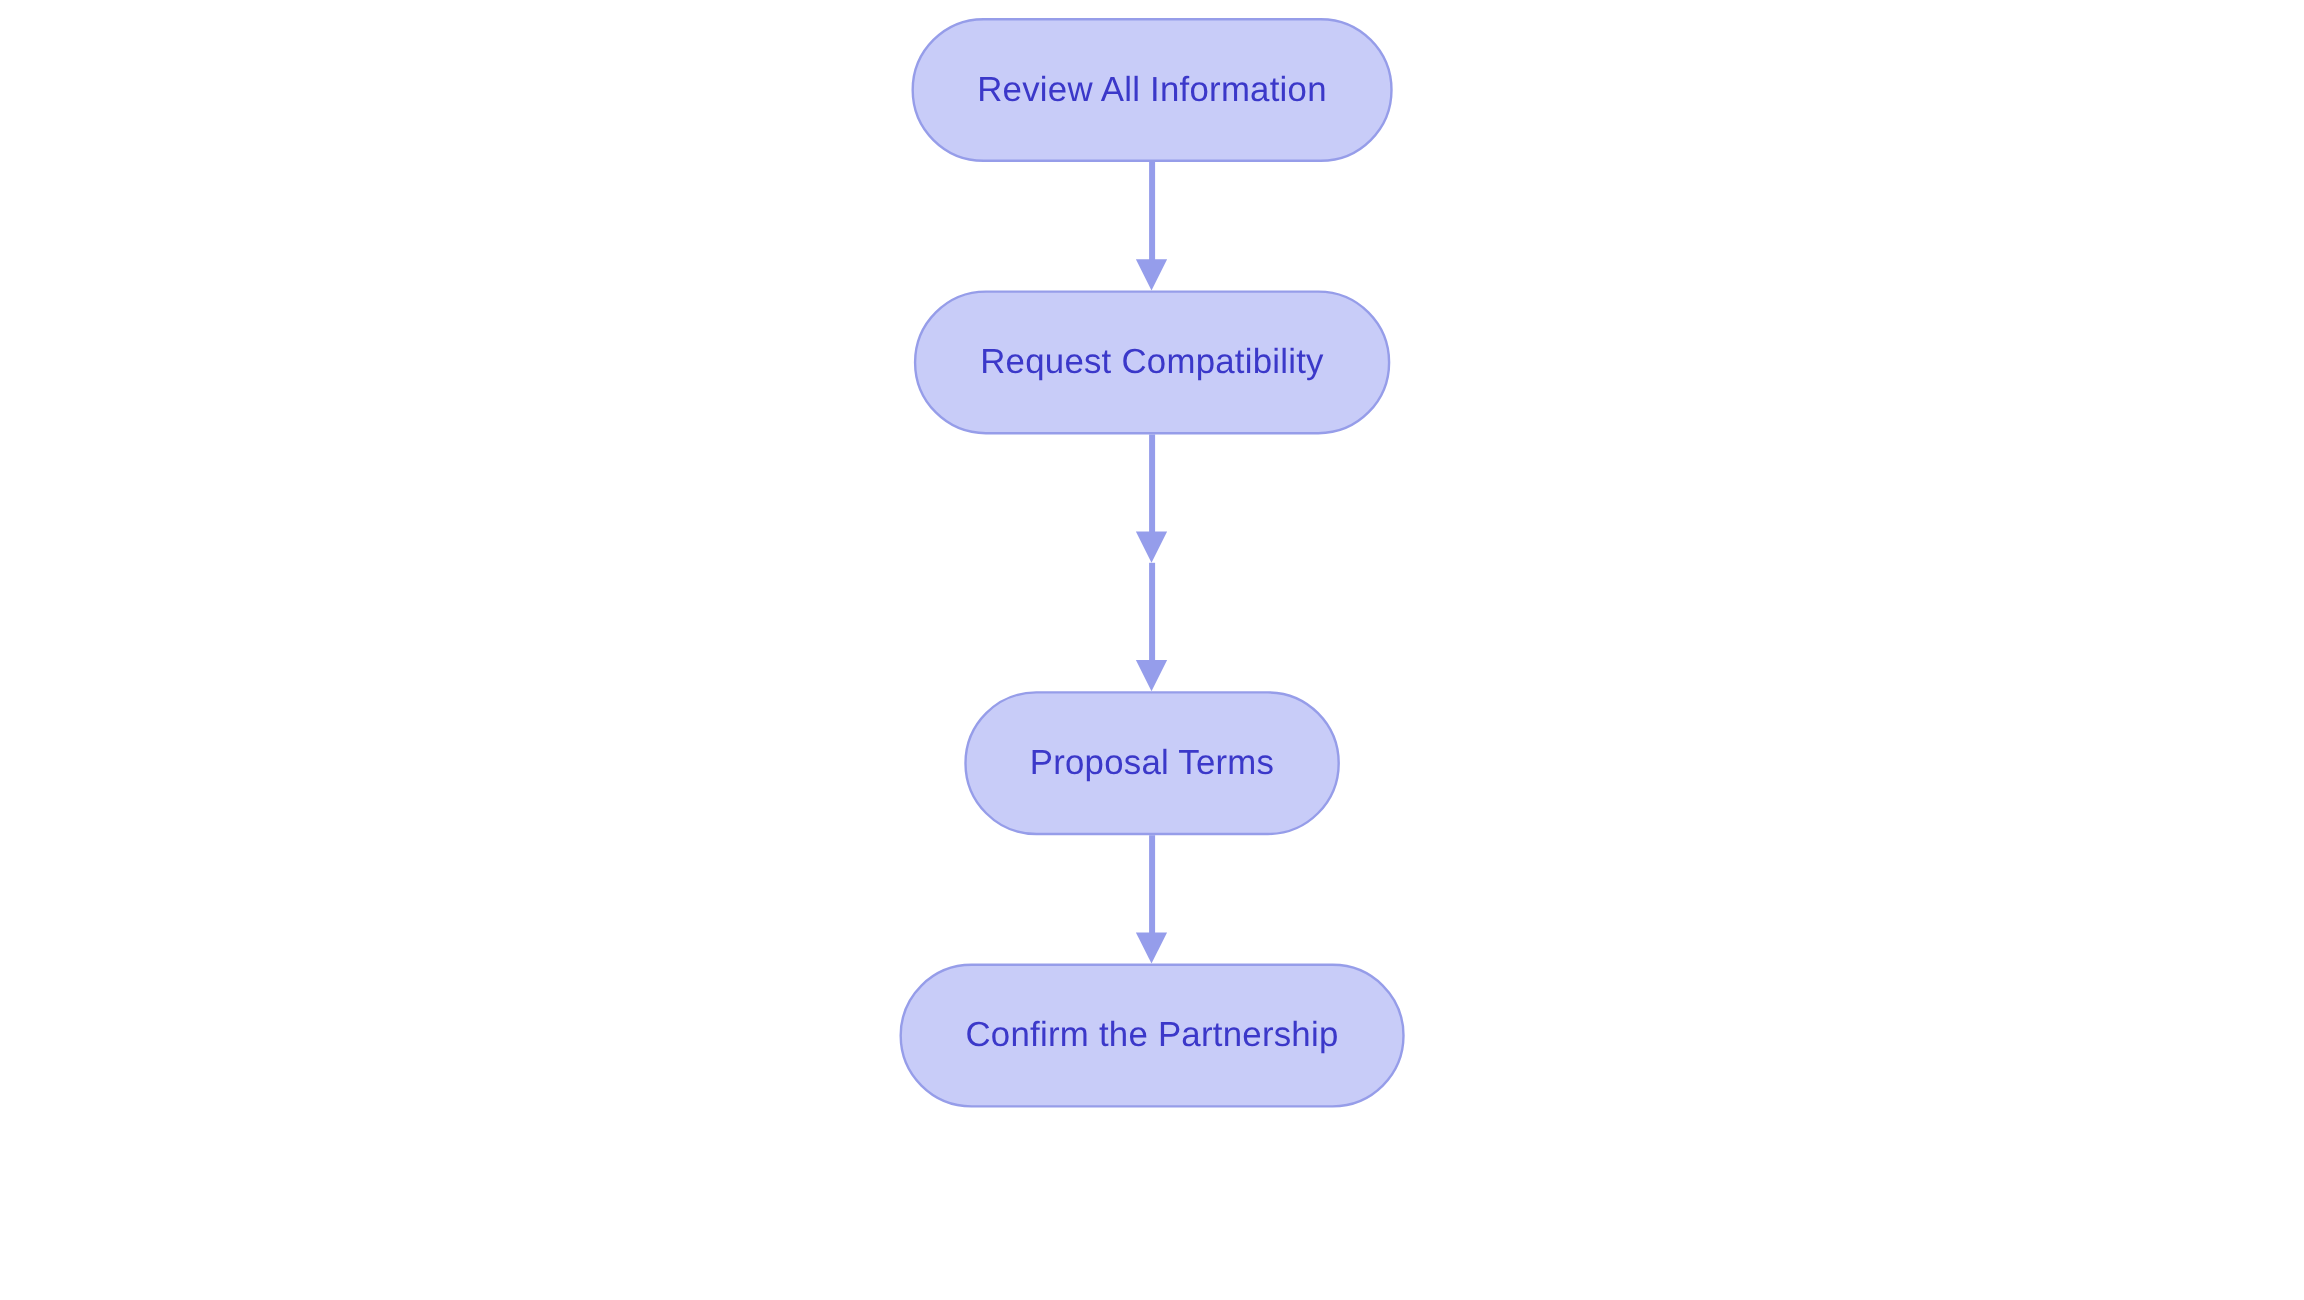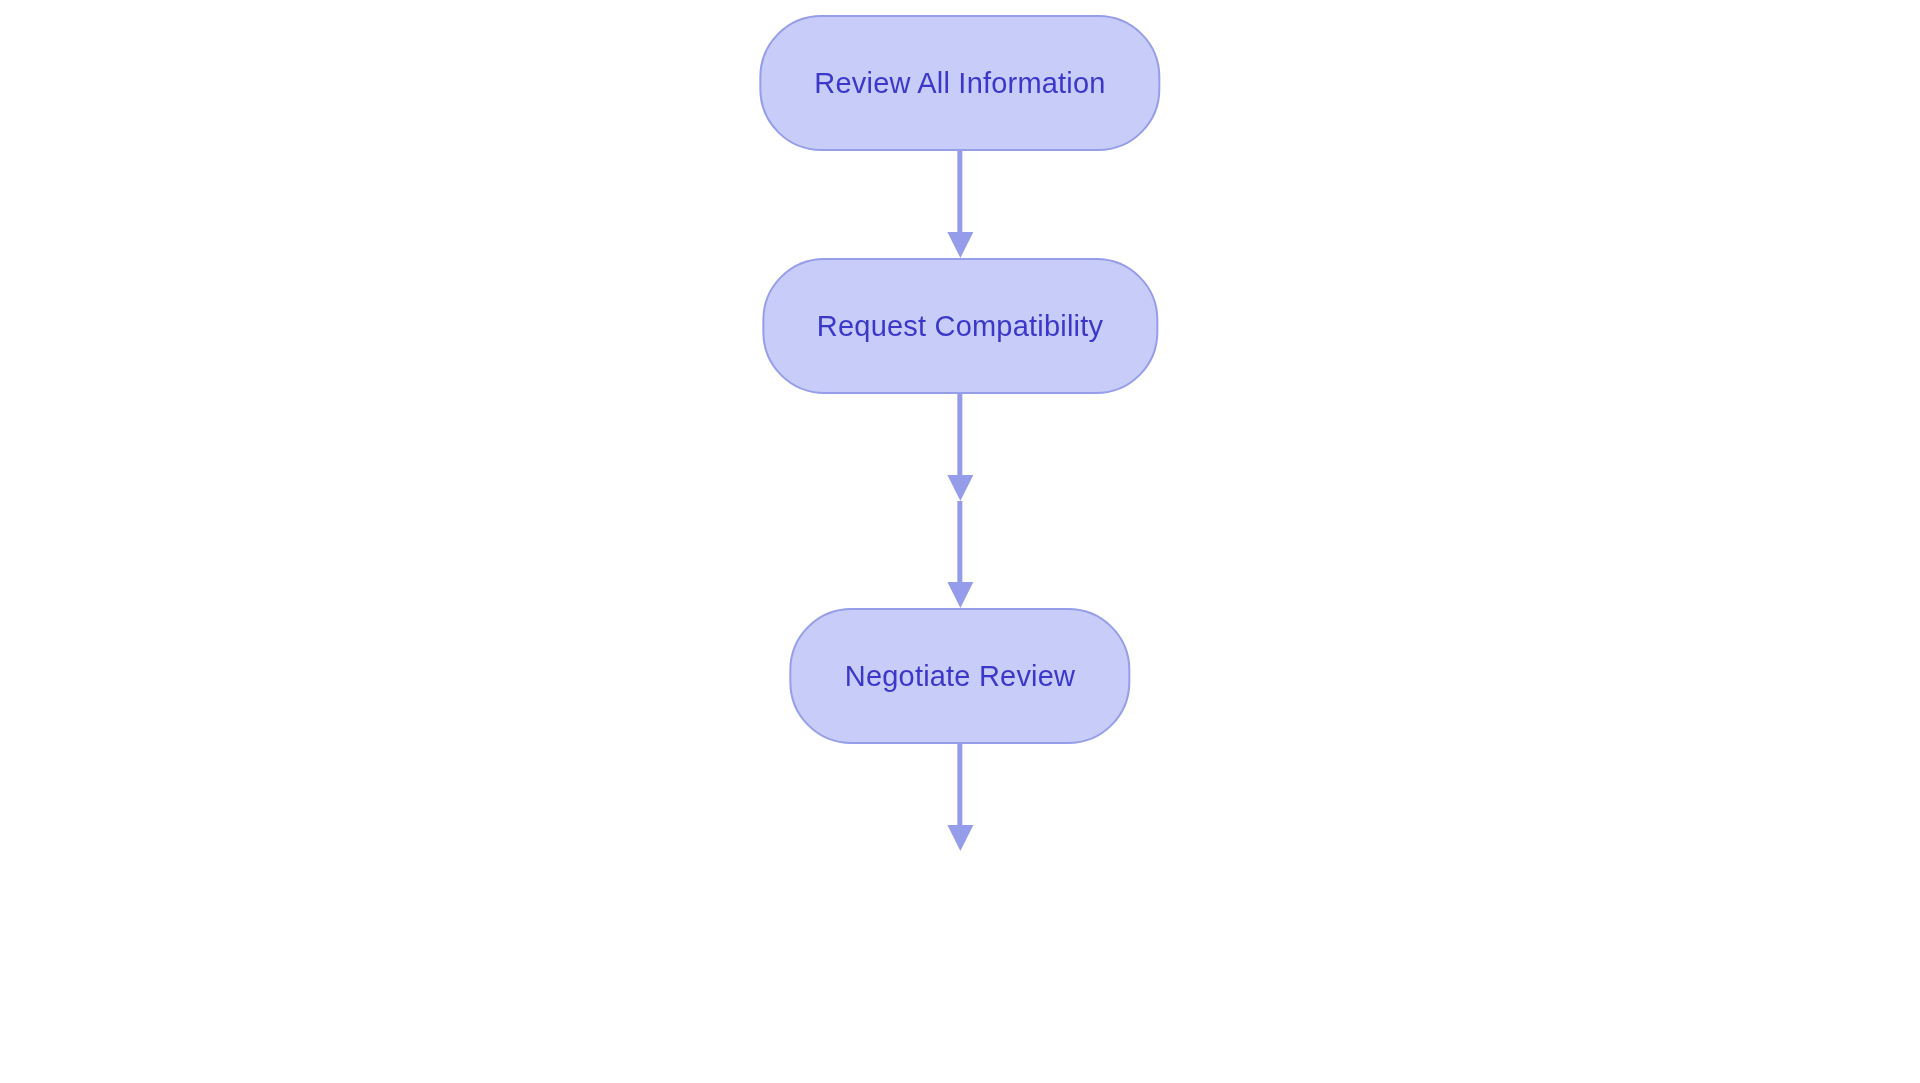--- a/index.html
+++ b/index.html
@@ -20,7 +20,7 @@
     align-items: center;
   }
   .flow-node {
-    height: 136px;
+    height: 120px;
     padding: 0 53px;
     border-radius: 62px;
     background: var(--node-fill, #c8ccf8);

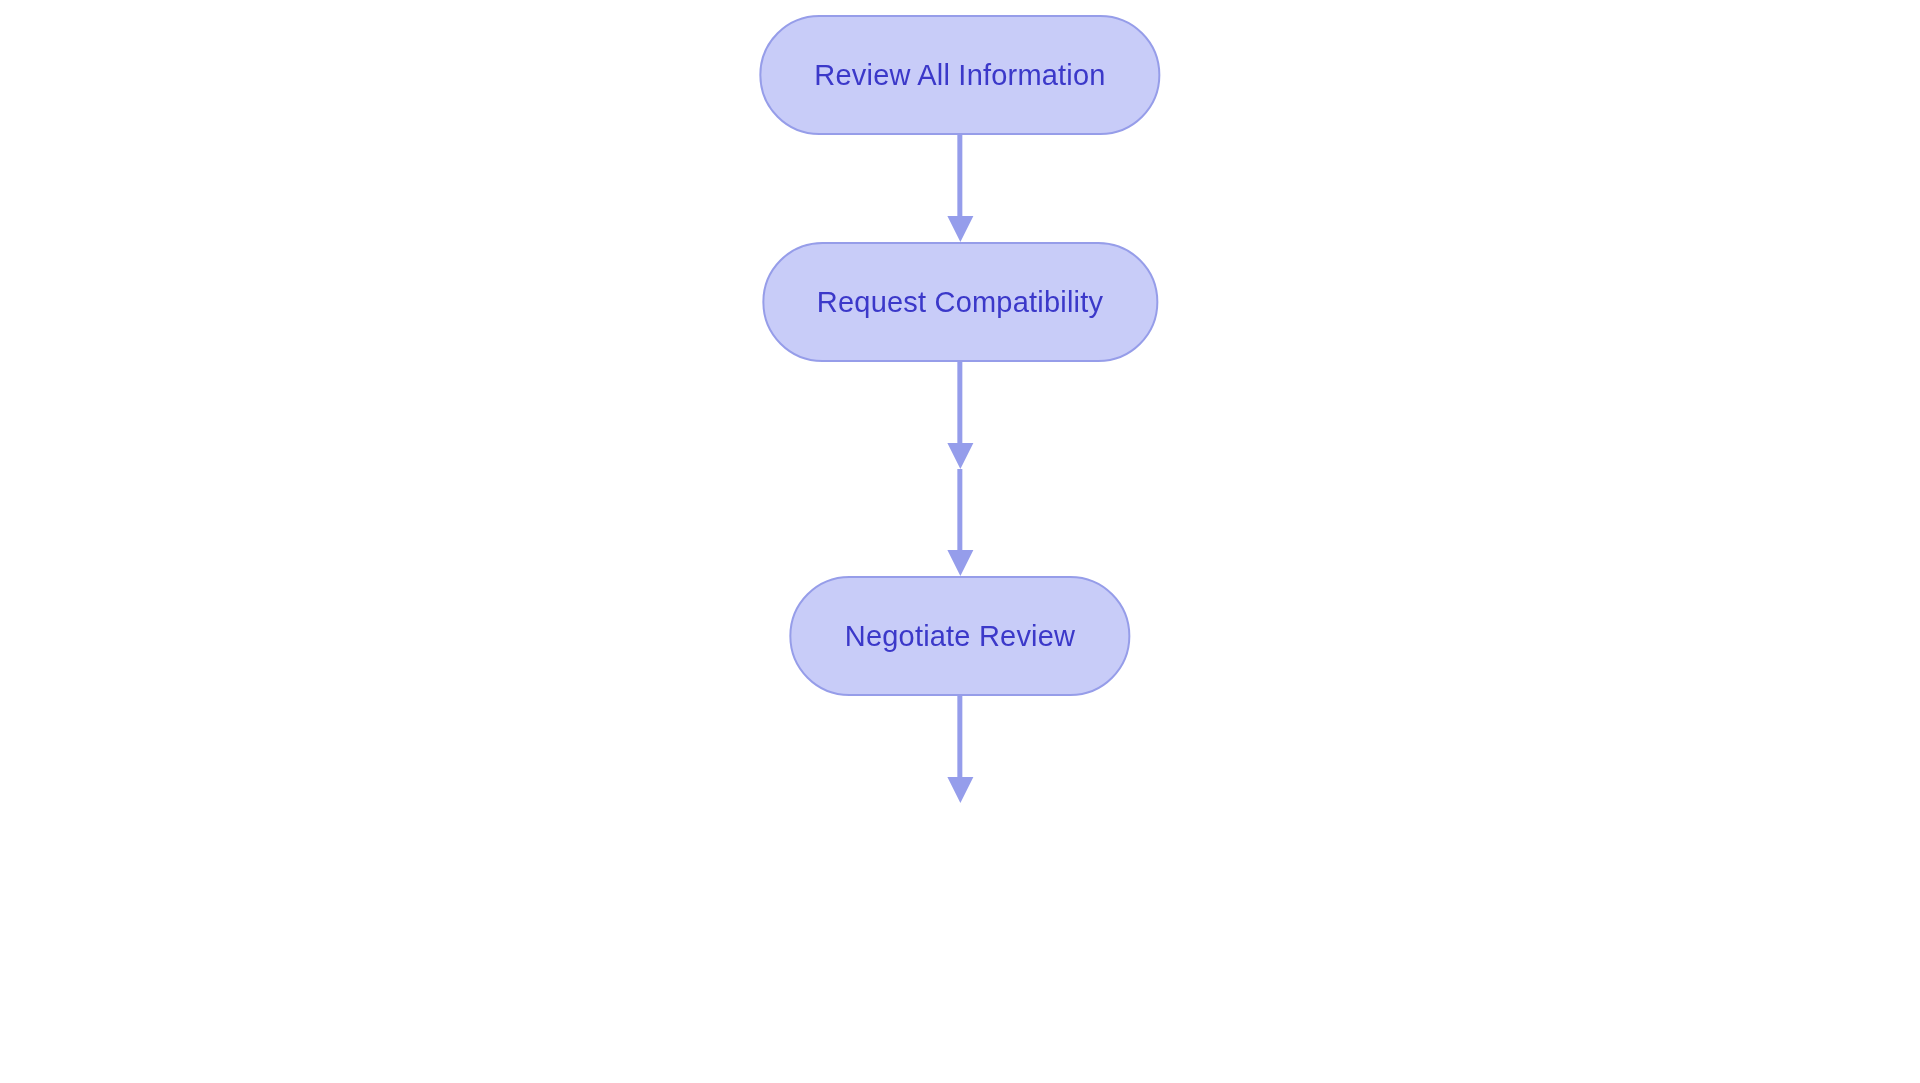--- a/index.html
+++ b/index.html
@@ -78,7 +78,7 @@
     <div class="connector-arrowhead"></div>
   </div>
 
-  <div class="flow-node">Negotiate Review</div>
+  <div class="flow-node">Proposal Terms</div>
 
   <div class="connector">
     <div class="connector-line"></div>

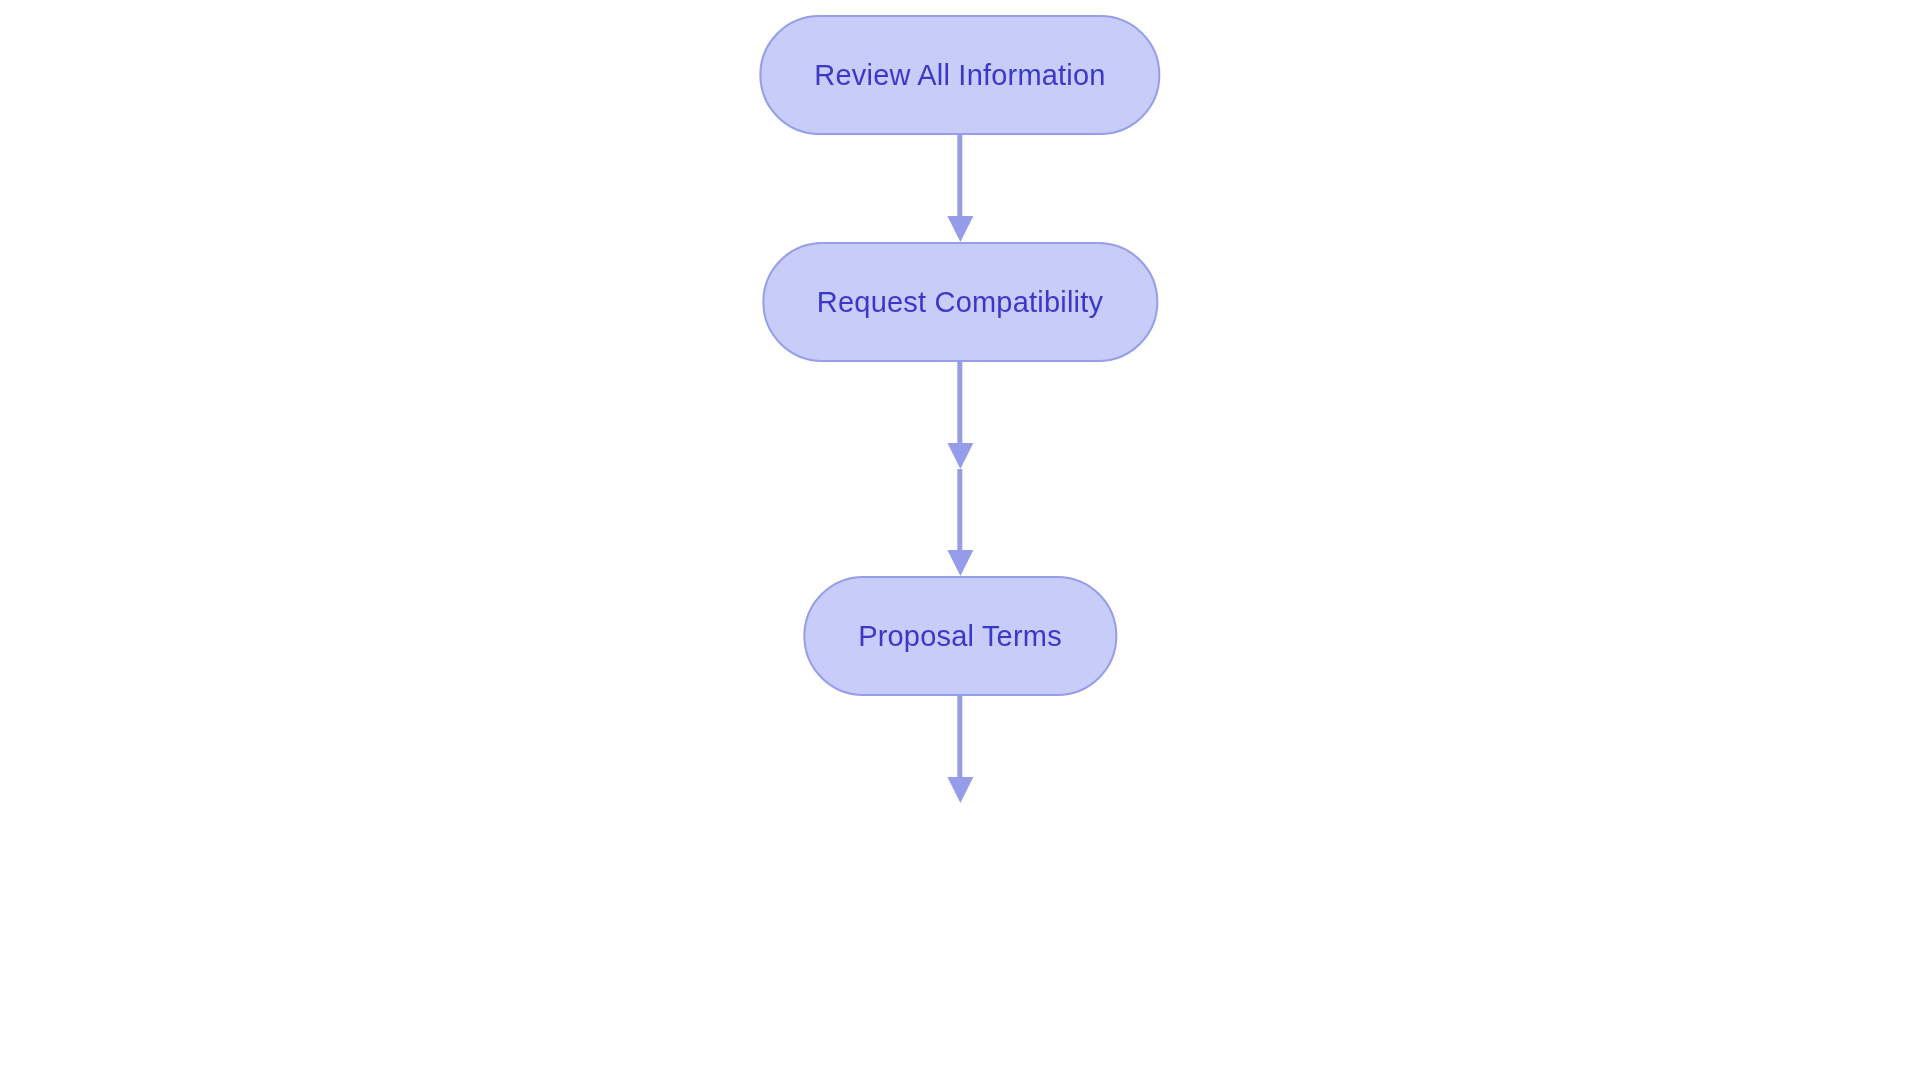--- a/index.html
+++ b/index.html
@@ -85,6 +85,7 @@
     <div class="connector-arrowhead"></div>
   </div>
 
+  <div class="flow-node">Confirm the Partnership</div>
 
 </div>
 

